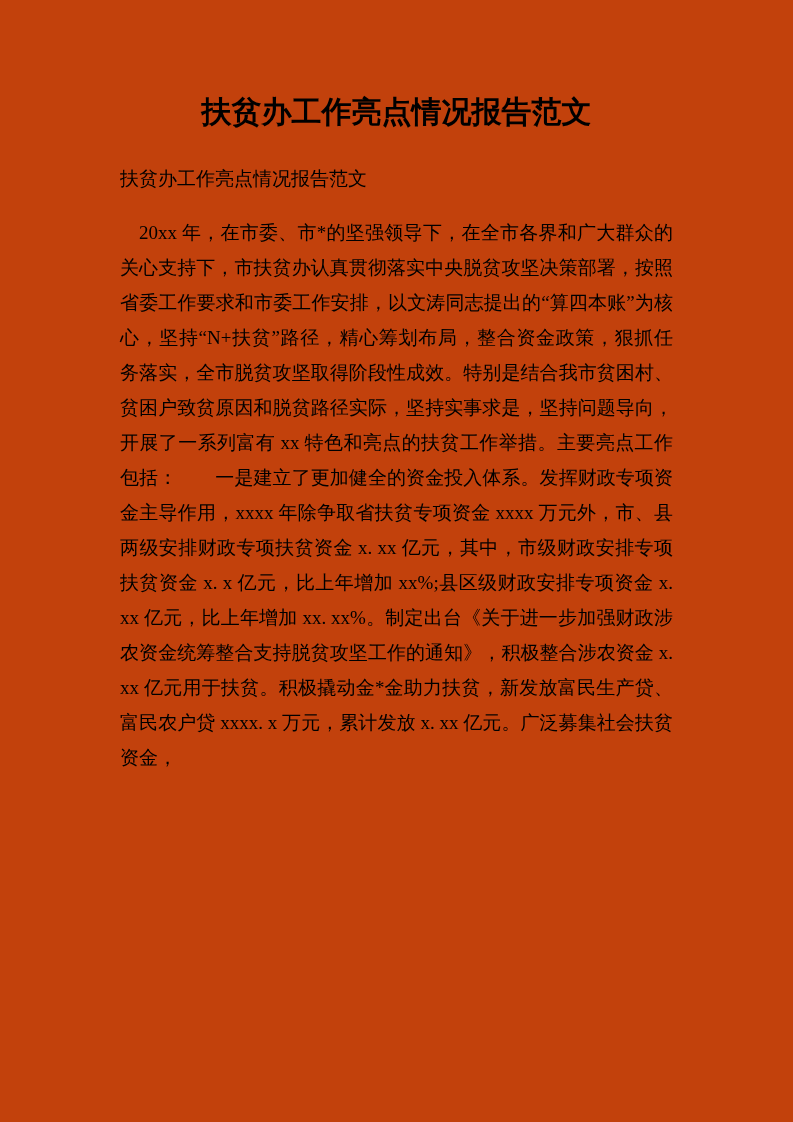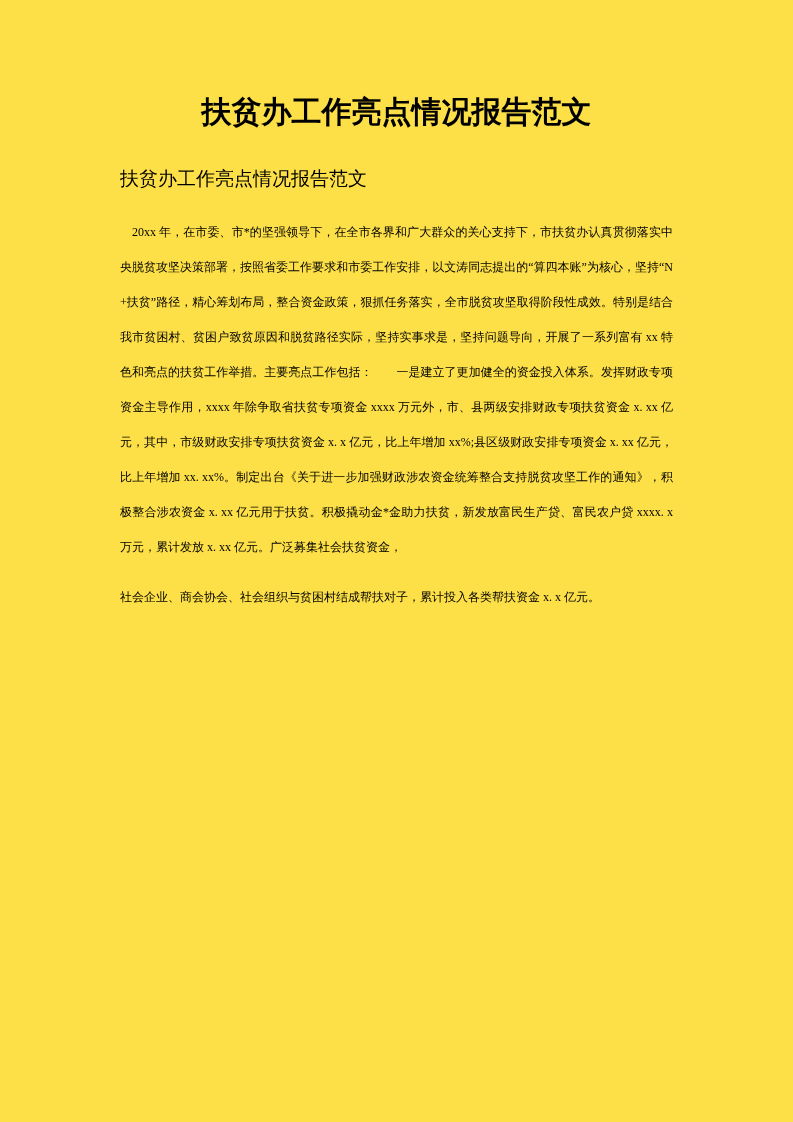--- a/index.html
+++ b/index.html
@@ -12,7 +12,7 @@
     width: 793px;
     height: 1122px;
     margin: 0 auto;
-    background: #fde047;
+    background: #c2410c;
     box-sizing: border-box;
     padding: 95px 120px 0 120px;
     font-family: "Liberation Serif", "DejaVu Serif", serif;

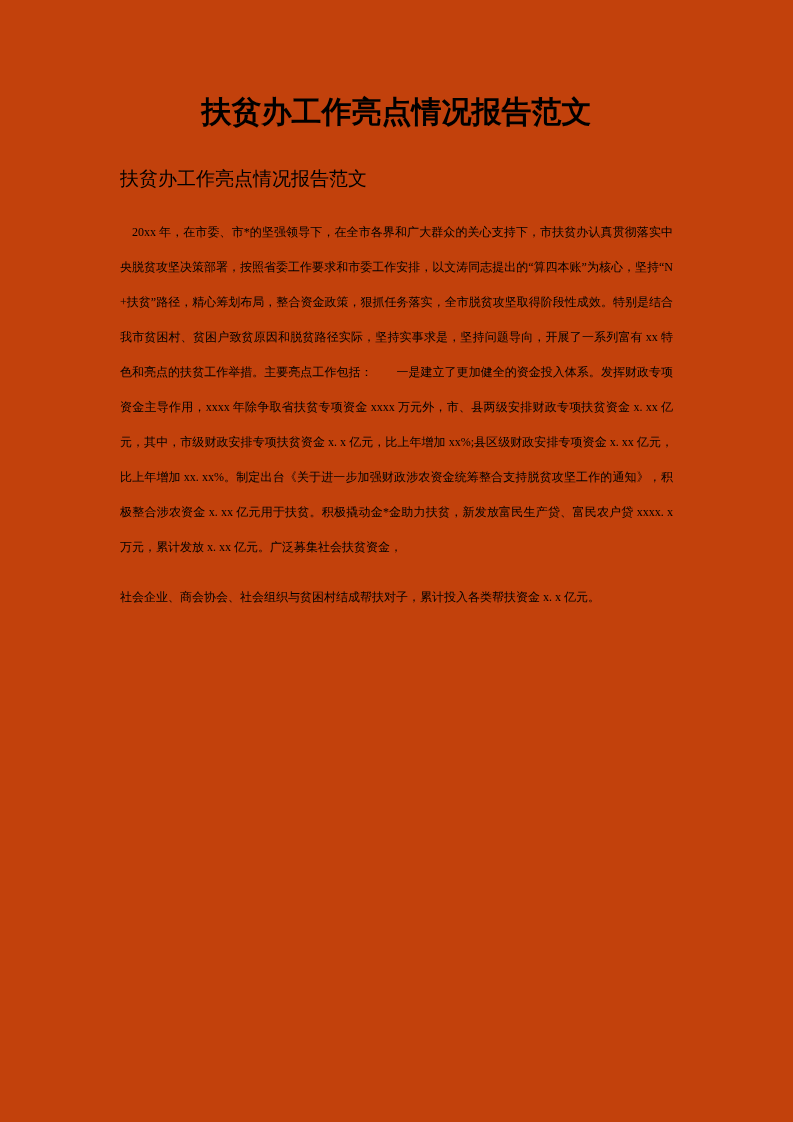--- a/index.html
+++ b/index.html
@@ -37,7 +37,7 @@
   }
   .para {
     margin: 0 0 15px 0;
-    font-size: 12px;
+    font-size: 19px;
     line-height: 35px;
     text-align: justify;
     word-break: break-all;

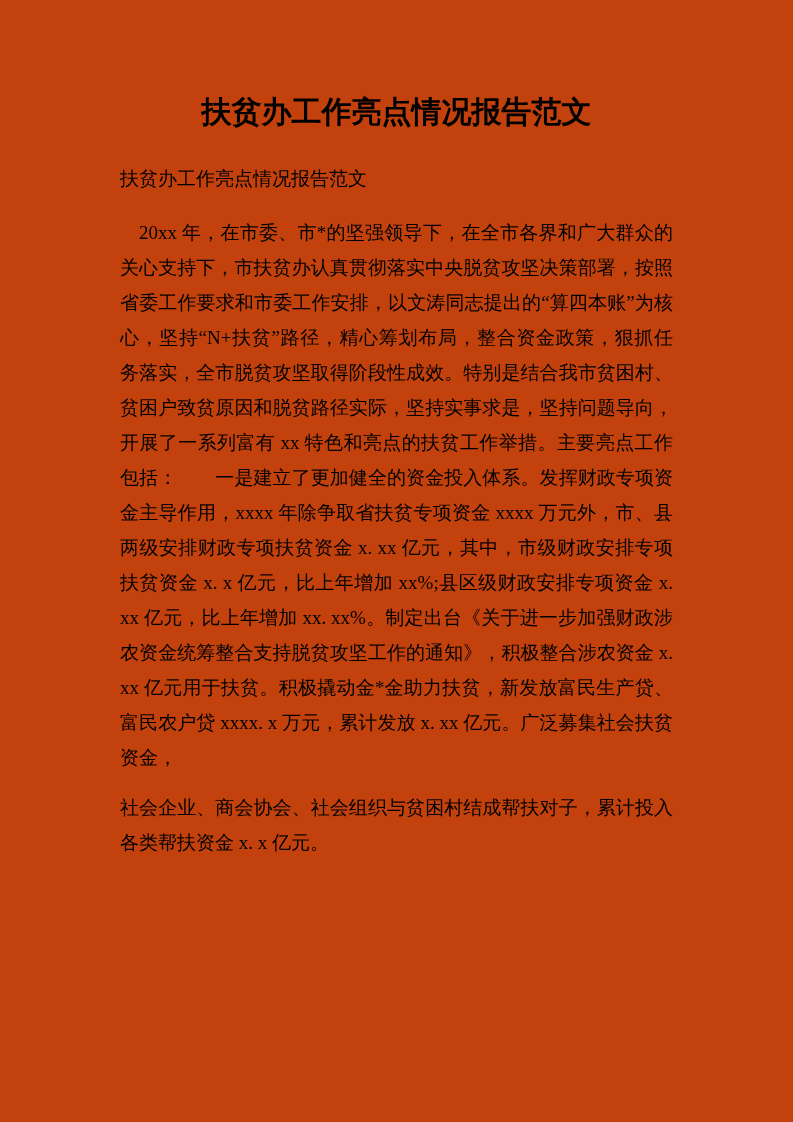--- a/index.html
+++ b/index.html
@@ -56,7 +56,6 @@
 
   <p class="para indent">20xx 年，在市委、市*的坚强领导下，在全市各界和广大群众的关心支持下，市扶贫办认真贯彻落实中央脱贫攻坚决策部署，按照省委工作要求和市委工作安排，以文涛同志提出的“算四本账”为核心，坚持“N+扶贫”路径，精心筹划布局，整合资金政策，狠抓任务落实，全市脱贫攻坚取得阶段性成效。特别是结合我市贫困村、贫困户致贫原因和脱贫路径实际，坚持实事求是，坚持问题导向，开展了一系列富有 xx 特色和亮点的扶贫工作举措。主要亮点工作包括：　　一是建立了更加健全的资金投入体系。发挥财政专项资金主导作用，xxxx 年除争取省扶贫专项资金 xxxx 万元外，市、县两级安排财政专项扶贫资金 x. xx 亿元，其中，市级财政安排专项扶贫资金 x. x 亿元，比上年增加 xx%;县区级财政安排专项资金 x. xx 亿元，比上年增加 xx. xx%。制定出台《关于进一步加强财政涉农资金统筹整合支持脱贫攻坚工作的通知》，积极整合涉农资金 x. xx 亿元用于扶贫。积极撬动金*金助力扶贫，新发放富民生产贷、富民农户贷 xxxx. x 万元，累计发放 x. xx 亿元。广泛募集社会扶贫资金，</p>
 
-  <p class="para">社会企业、商会协会、社会组织与贫困村结成帮扶对子，累计投入各类帮扶资金 x. x 亿元。</p>
 
 </div>
 

